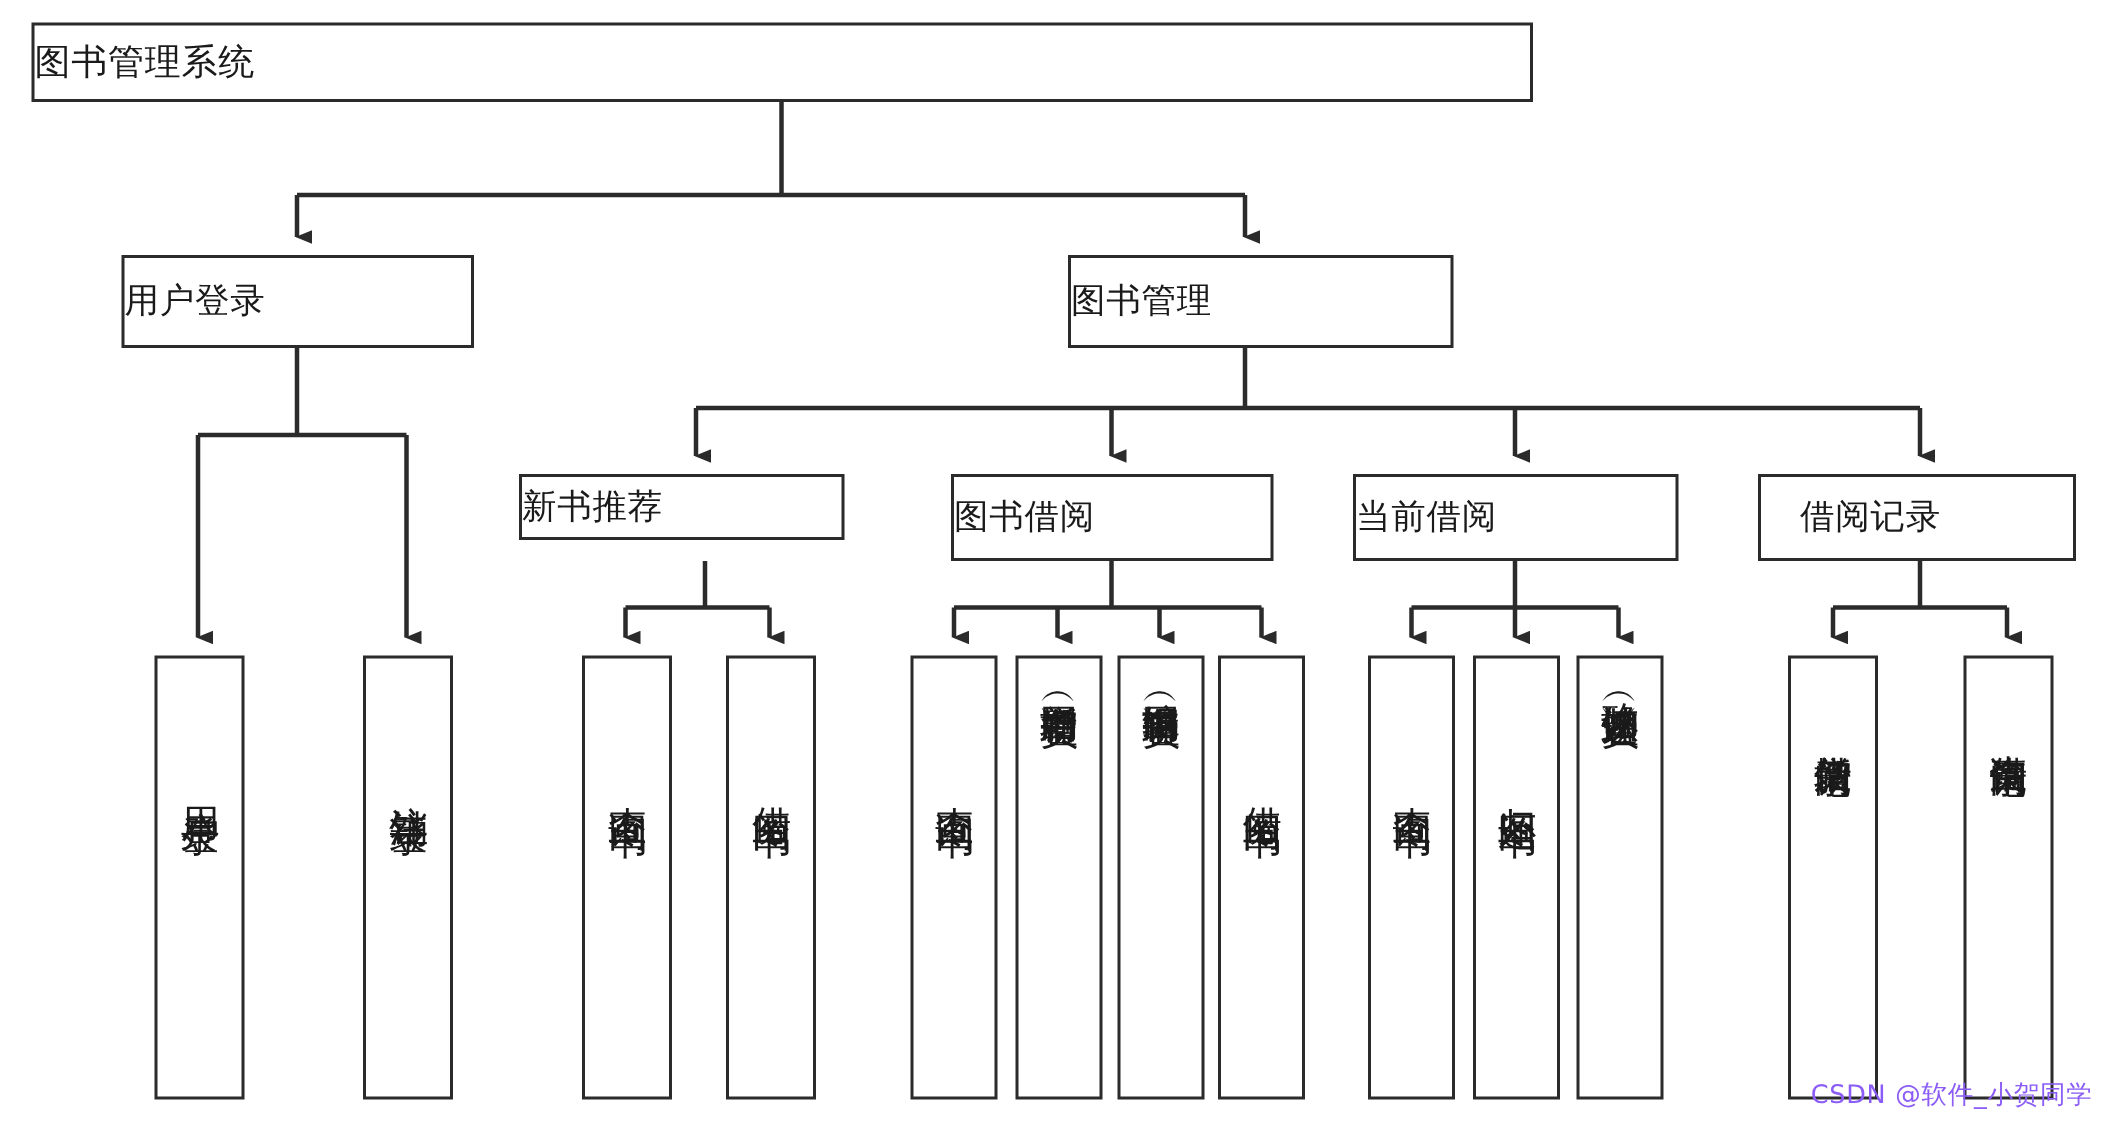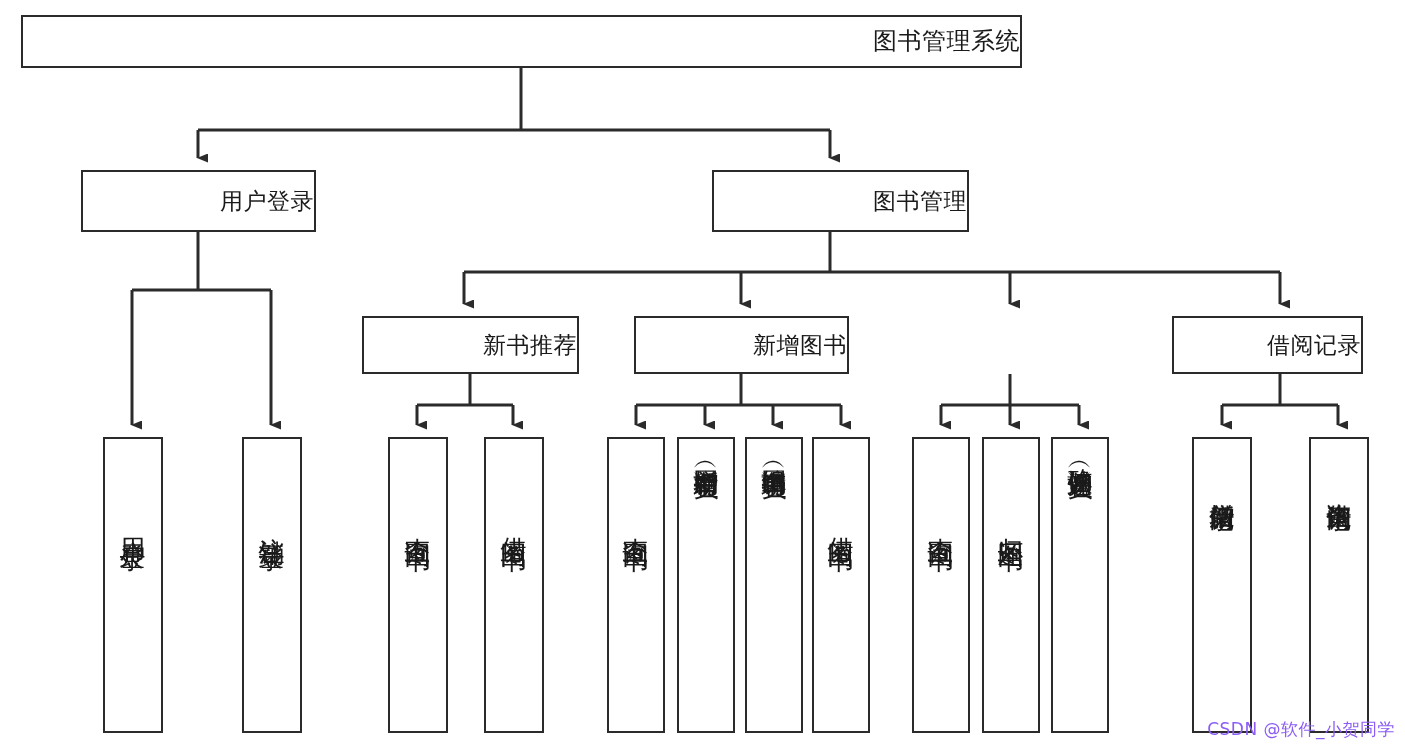--- a/index.html
+++ b/index.html
@@ -33,7 +33,7 @@
     background: #ffffff;
     display: flex;
     align-items: center;
-    justify-content: flex-end;
+    justify-content: flex-start;
     color: #1a1a1a;
   }
   .node .label {

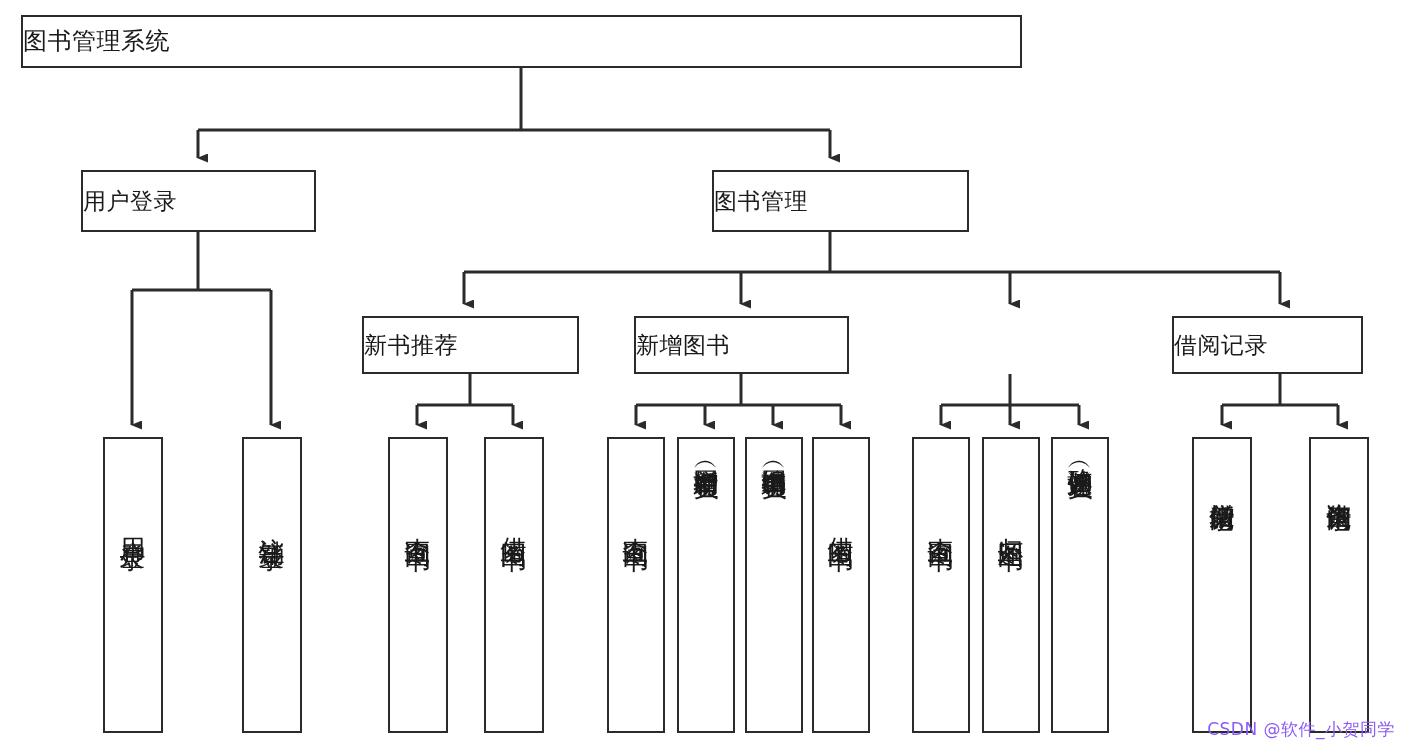--- a/index.html
+++ b/index.html
@@ -145,7 +145,7 @@
     <span class="label">图书管理</span>
   </div>
 
-  <div class="node horiz" style="left:362px; top:316px; width:217px; height:58px;">
+  <div class="node horiz" style="left:346px; top:316px; width:217px; height:44px;">
     <span class="label">新书推荐</span>
   </div>
   <div class="node horiz" style="left:634px; top:316px; width:215px; height:58px;">

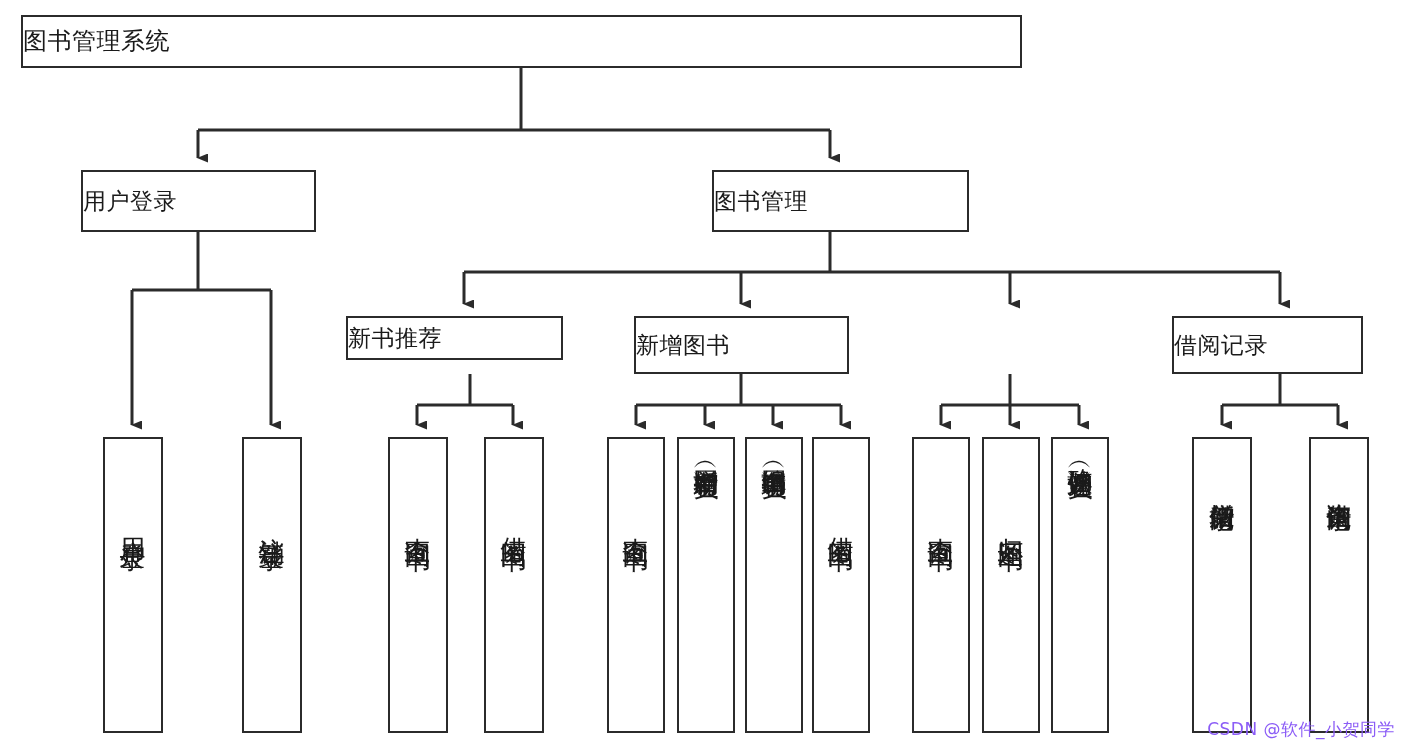--- a/index.html
+++ b/index.html
@@ -149,7 +149,7 @@
     <span class="label">新书推荐</span>
   </div>
   <div class="node horiz" style="left:634px; top:316px; width:215px; height:58px;">
-    <span class="label">新增图书</span>
+    <span class="label">图书借阅</span>
   </div>
   <div class="node horiz" style="left:1172px; top:316px; width:191px; height:58px;">
     <span class="label">借阅记录</span>

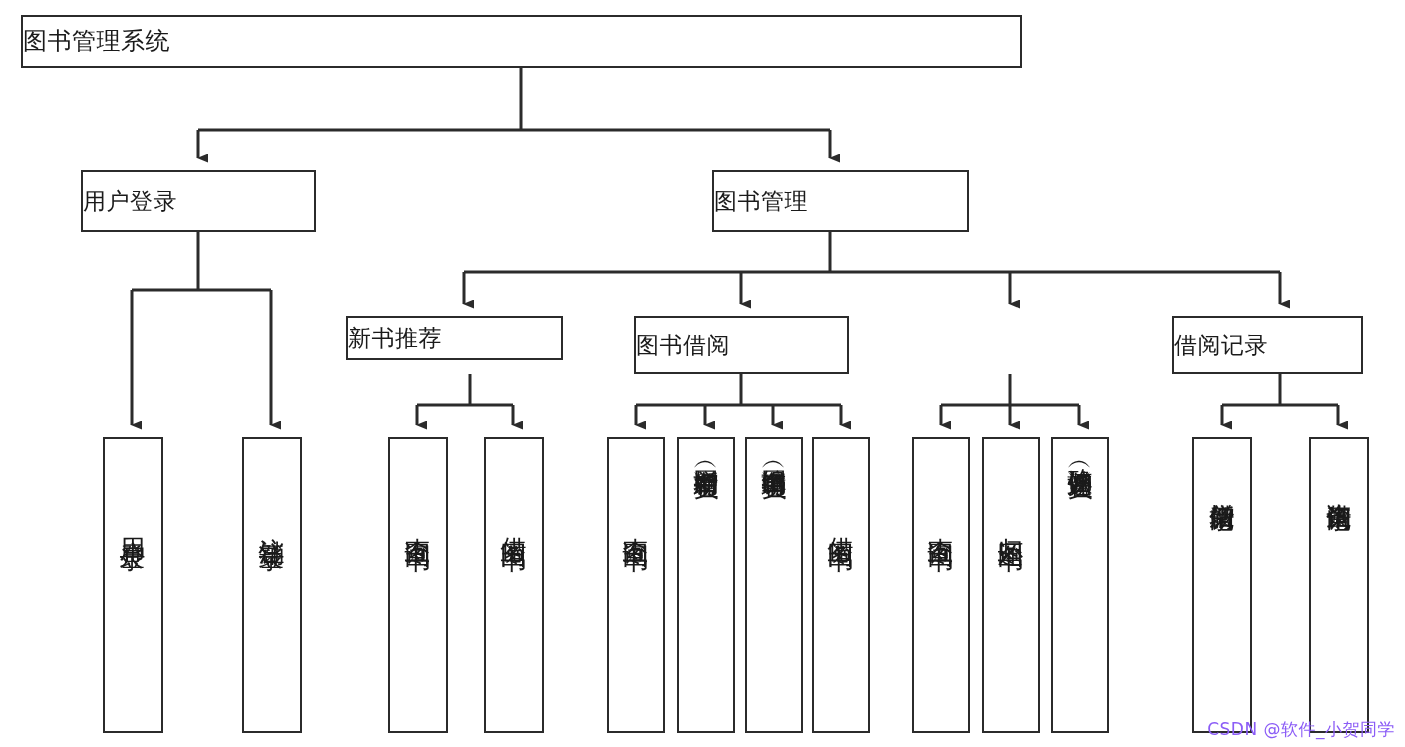--- a/index.html
+++ b/index.html
@@ -151,6 +151,9 @@
   <div class="node horiz" style="left:634px; top:316px; width:215px; height:58px;">
     <span class="label">图书借阅</span>
   </div>
+  <div class="node horiz" style="left:902px; top:316px; width:217px; height:58px;">
+    <span class="label">当前借阅</span>
+  </div>
   <div class="node horiz" style="left:1172px; top:316px; width:191px; height:58px;">
     <span class="label">借阅记录</span>
   </div>

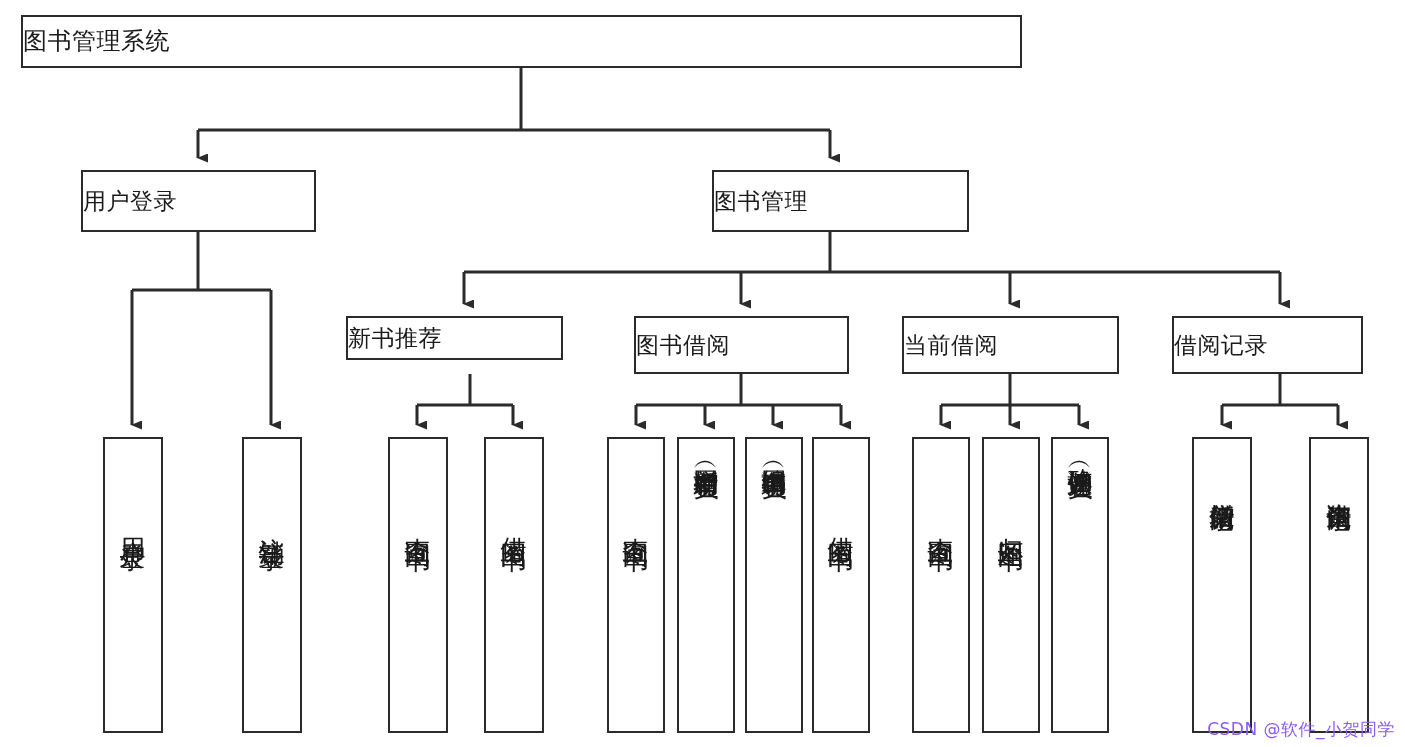--- a/index.html
+++ b/index.html
@@ -154,7 +154,7 @@
   <div class="node horiz" style="left:902px; top:316px; width:217px; height:58px;">
     <span class="label">当前借阅</span>
   </div>
-  <div class="node horiz" style="left:1172px; top:316px; width:191px; height:58px;">
+  <div class="node horiz" style="left:1172px; top:316px; width:212px; height:58px;padding-left:26px;">
     <span class="label">借阅记录</span>
   </div>
 

